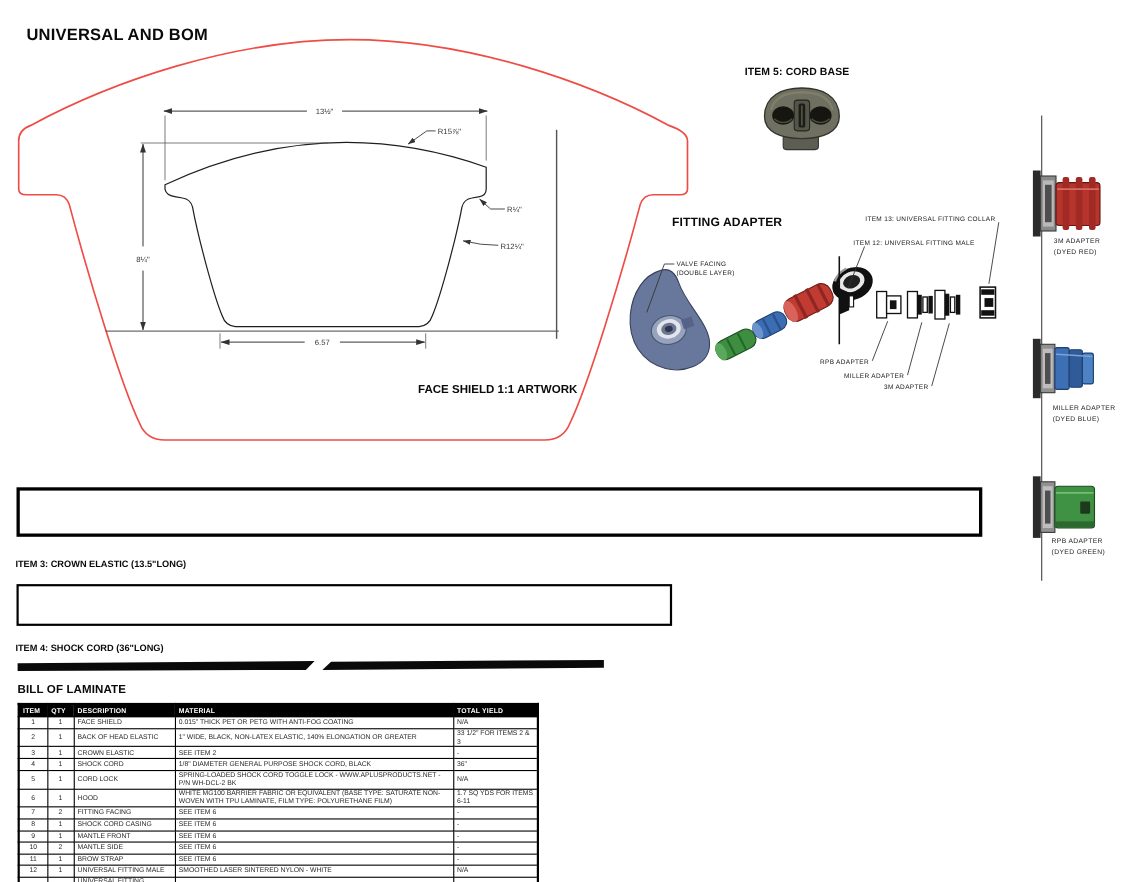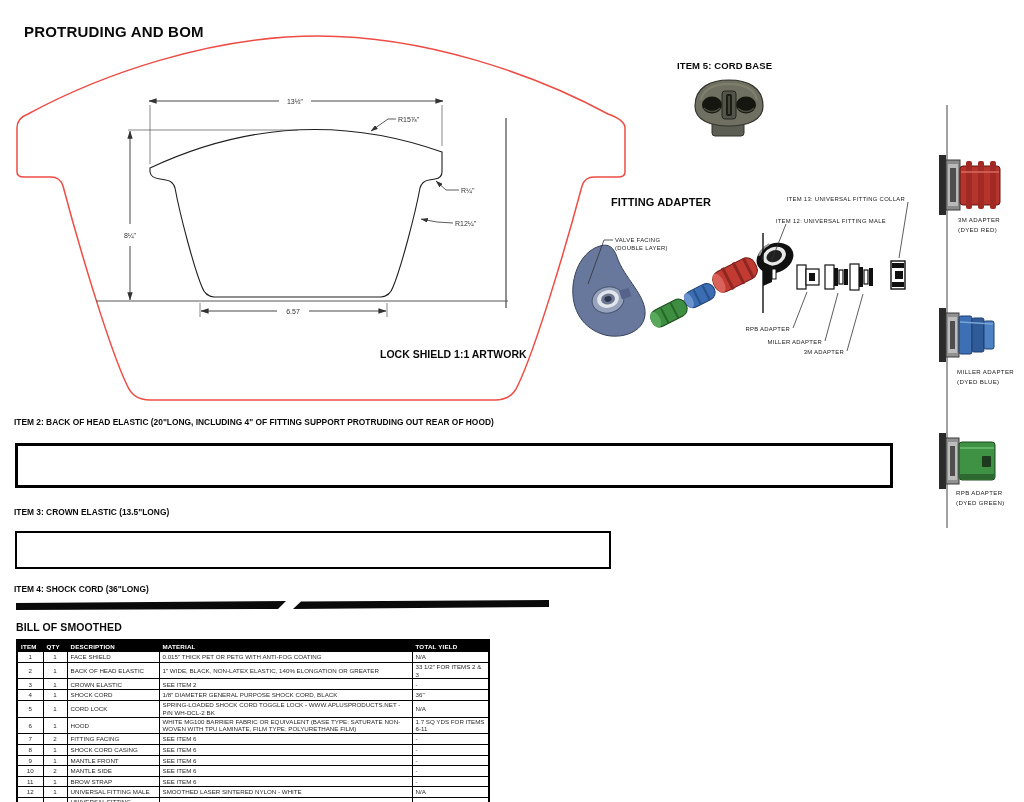--- a/index.html
+++ b/index.html
@@ -30,7 +30,7 @@
 
 <div id="canvas">
 
-  <div class="abs h1" style="left:24px;top:23px">PROTRUDING AND BOM</div>
+  <div class="abs h1" style="left:24px;top:23px">UNIVERSAL AND BOM</div>
 
   <svg class="abs" style="left:0;top:20px" width="660" height="390" viewBox="0 0 660 390">
     <defs>

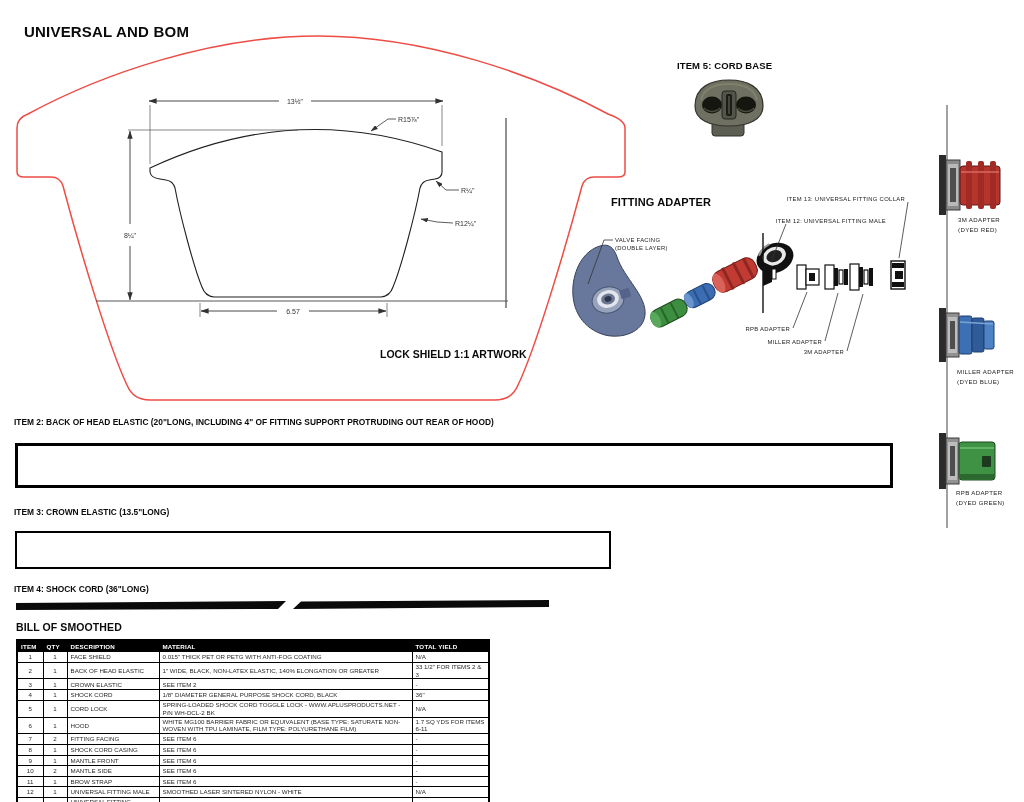--- a/index.html
+++ b/index.html
@@ -80,7 +80,7 @@
     <text class="dim" x="293" y="294" text-anchor="middle">6.57</text>
   </svg>
 
-  <div class="abs cap" style="left:380px;top:348px">LOCK SHIELD 1:1 ARTWORK</div>
+  <div class="abs cap" style="left:380px;top:348px">FACE SHIELD 1:1 ARTWORK</div>
 
   <div class="abs h2" style="left:677px;top:60px;font-size:9.5px">ITEM 5: CORD BASE</div>
   <svg class="abs" style="left:686px;top:76px" width="86" height="66" viewBox="0 0 86 66">

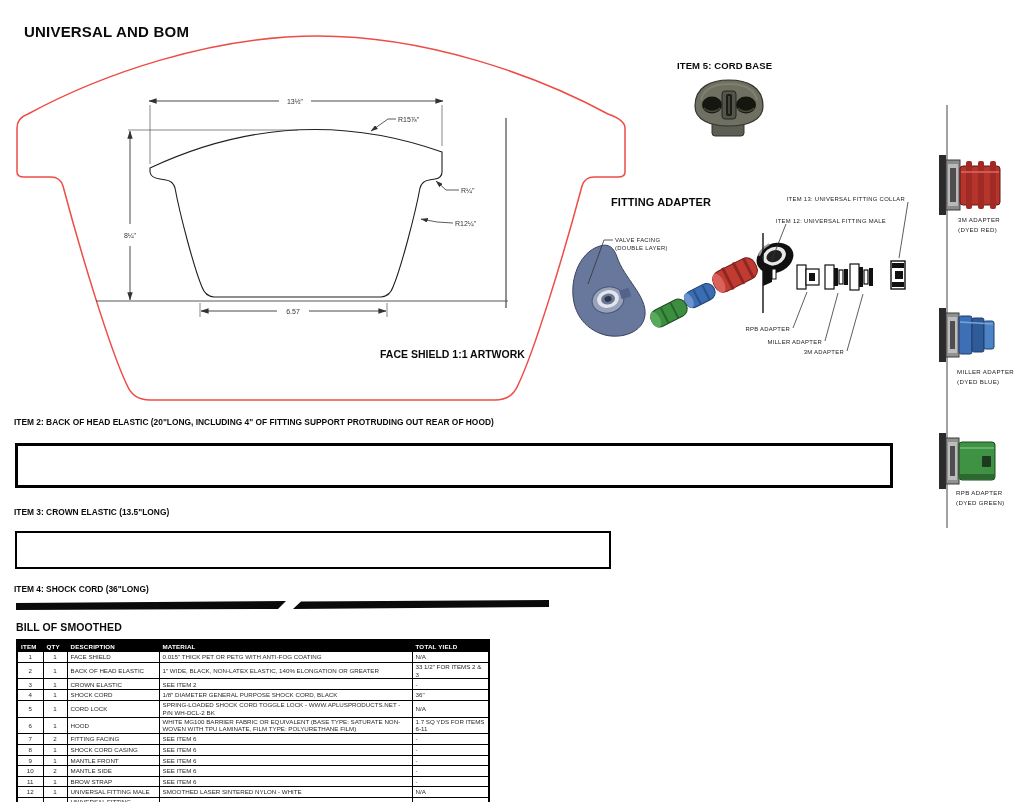--- a/index.html
+++ b/index.html
@@ -223,7 +223,6 @@
   <div class="abs cad" style="left:956px;top:489px">RPB ADAPTER</div>
   <div class="abs cad" style="left:956px;top:499px">(DYED GREEN)</div>
 
-  <div class="abs h3" style="left:14px;top:417px">ITEM 2: BACK OF HEAD ELASTIC (20"LONG, INCLUDING 4" OF FITTING SUPPORT PROTRUDING OUT REAR OF HOOD)</div>
   <div class="abs box" style="left:15px;top:443px;width:872px;height:39px"></div>
 
   <div class="abs h3" style="left:14px;top:507px">ITEM 3: CROWN ELASTIC (13.5"LONG)</div>

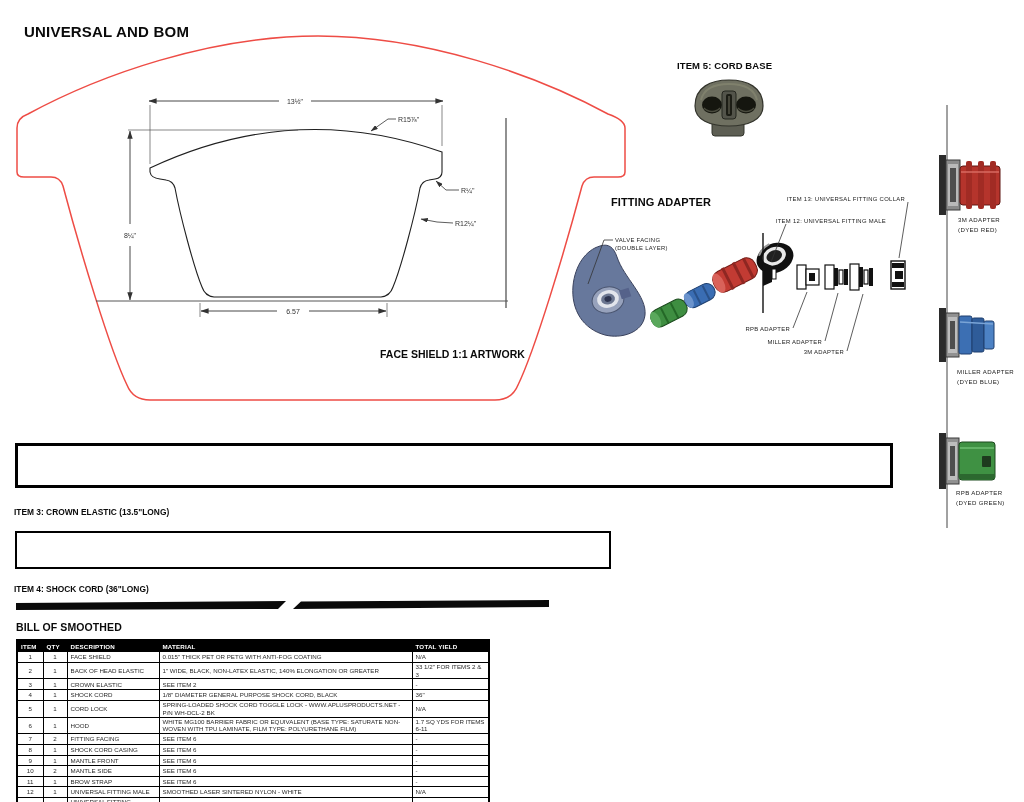--- a/index.html
+++ b/index.html
@@ -234,7 +234,7 @@
     <path d="M 279 12 L 287 4.5 L 535 3 L 535 10 Z" fill="#0a0a0a"></path>
   </svg>
 
-  <div class="abs h2" style="left:16px;top:621px;font-size:10.5px">BILL OF SMOOTHED</div>
+  <div class="abs h2" style="left:16px;top:621px;font-size:10.5px">BILL OF LAMINATE</div>
   <table class="bom abs" style="left:16px;top:639px">
     <colgroup>
       <col style="width:26px">

